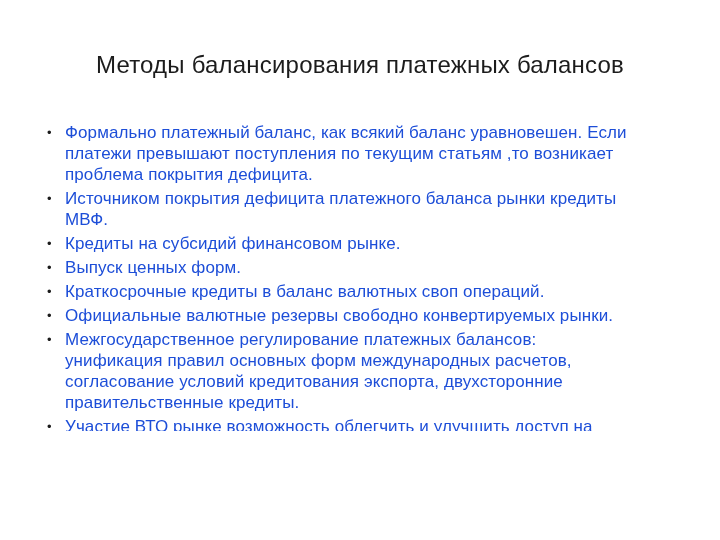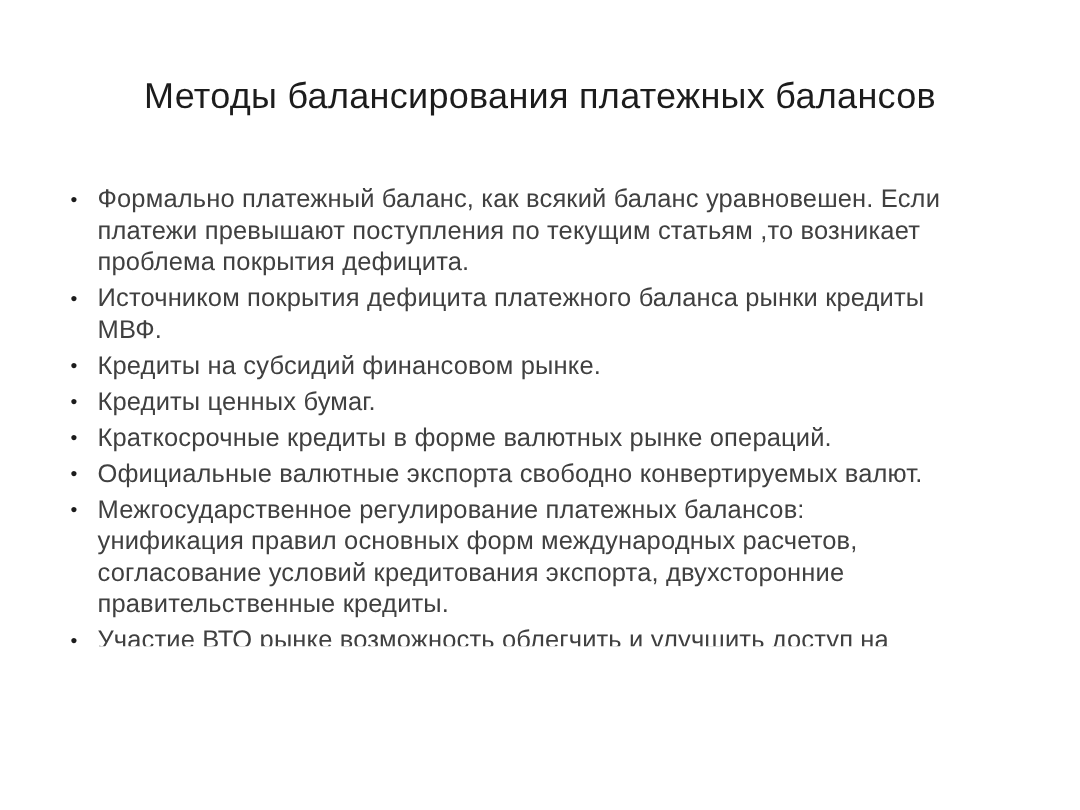--- a/index.html
+++ b/index.html
@@ -52,7 +52,7 @@
     font-size: 17px;
     line-height: 21px;
     white-space: pre-line;
-    color: #404040;
+    color: #1d4ed8;
     letter-spacing: 0.1px;
   }
 </style>

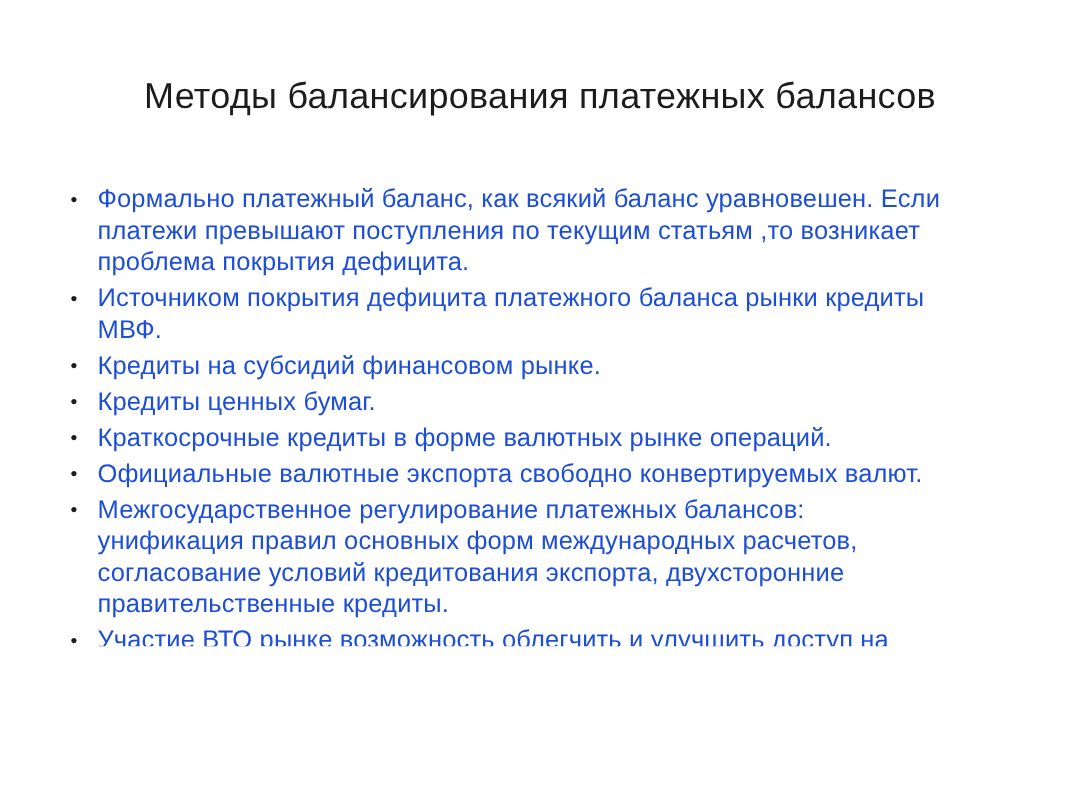--- a/index.html
+++ b/index.html
@@ -81,7 +81,7 @@
     </li>
     <li>
       <span class="bullet-marker">•</span>
-      <span class="bullet-text">Кредиты ценных бумаг.</span>
+      <span class="bullet-text">Выпуск ценных форм.</span>
     </li>
     <li>
       <span class="bullet-marker">•</span>

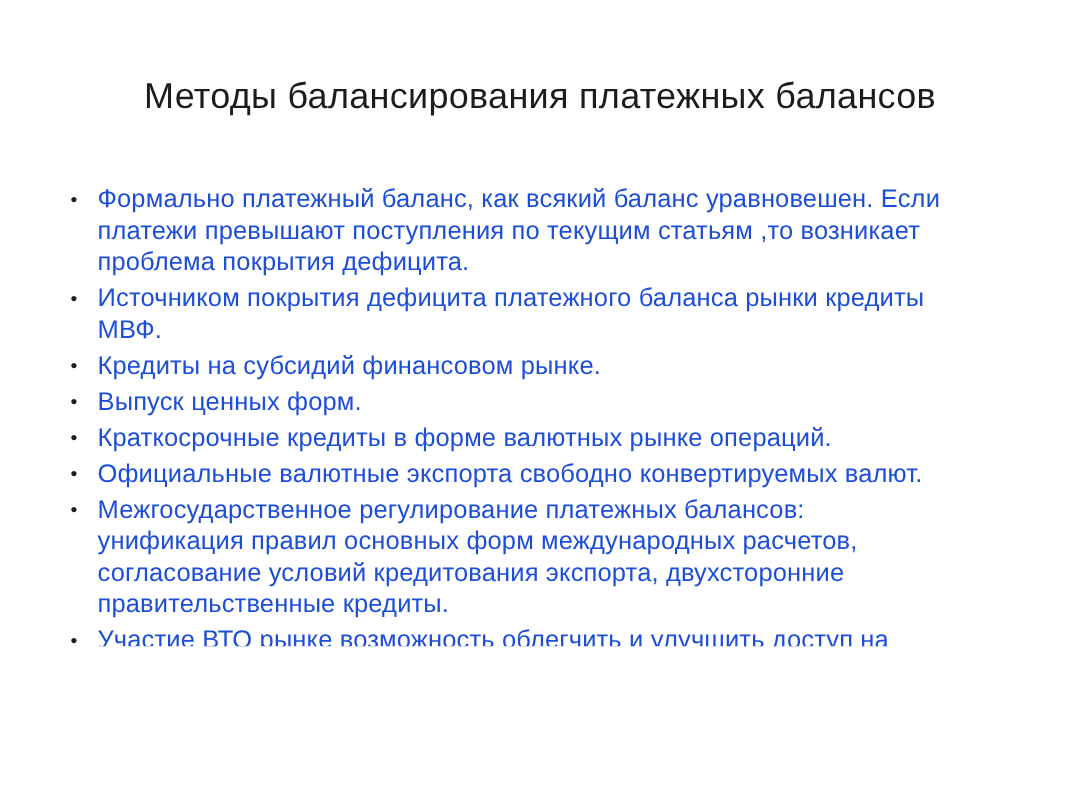--- a/index.html
+++ b/index.html
@@ -85,7 +85,7 @@
     </li>
     <li>
       <span class="bullet-marker">•</span>
-      <span class="bullet-text">Краткосрочные кредиты в форме валютных рынке операций.</span>
+      <span class="bullet-text">Краткосрочные кредиты в баланс валютных своп операций.</span>
     </li>
     <li>
       <span class="bullet-marker">•</span>

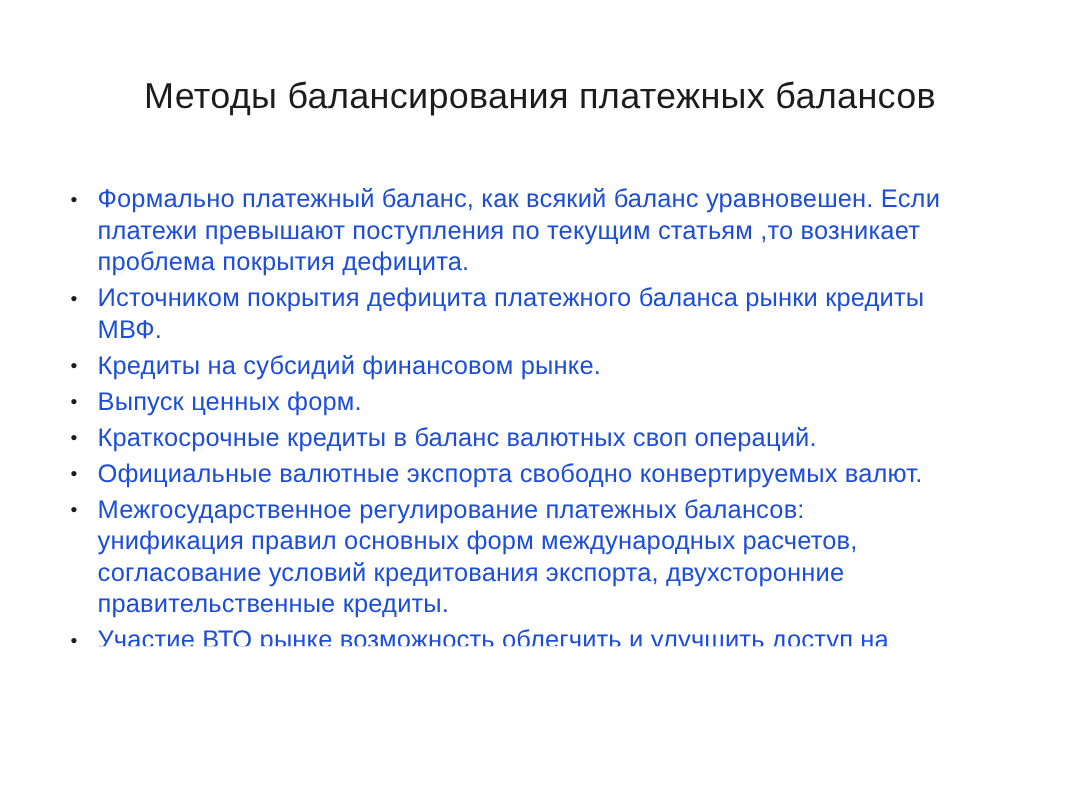--- a/index.html
+++ b/index.html
@@ -89,7 +89,7 @@
     </li>
     <li>
       <span class="bullet-marker">•</span>
-      <span class="bullet-text">Официальные валютные экспорта свободно конвертируемых валют.</span>
+      <span class="bullet-text">Официальные валютные резервы свободно конвертируемых рынки.</span>
     </li>
     <li>
       <span class="bullet-marker">•</span>

